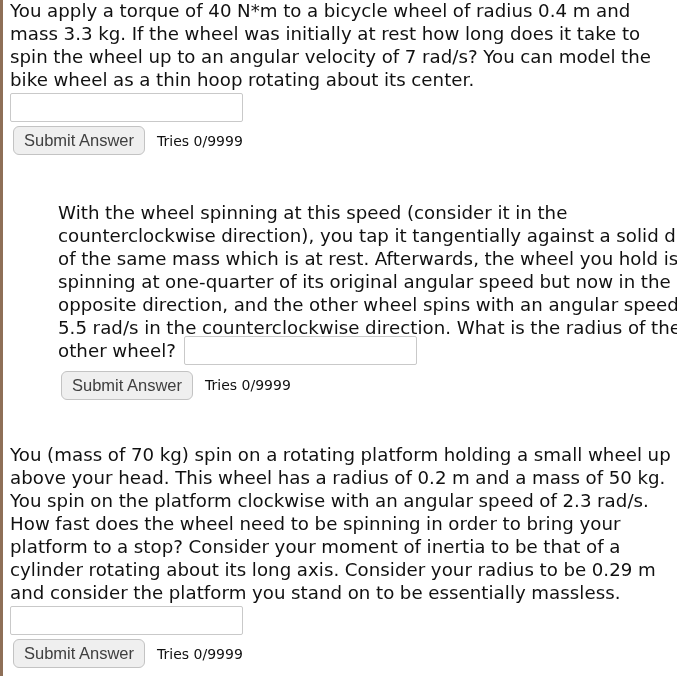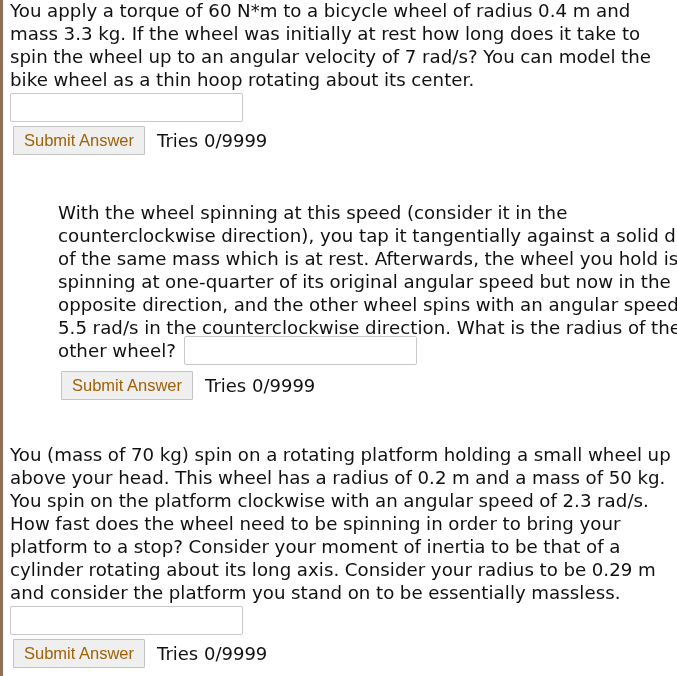--- a/index.html
+++ b/index.html
@@ -48,7 +48,7 @@
 <div class="content">
 
   <div class="problem" style="position:absolute; top:-1px; left:0; width:662px;">
-    <p class="question">You apply a torque of 60 N*m to a bicycle wheel of radius 0.4 m and mass 3.3 kg. If the wheel was initially at rest how long does it take to spin the wheel up to an angular velocity of 7 rad/s? You can model the bike wheel as a thin hoop rotating about its center.</p>
+    <p class="question">You apply a torque of 40 N*m to a bicycle wheel of radius 0.4 m and mass 3.3 kg. If the wheel was initially at rest how long does it take to spin the wheel up to an angular velocity of 7 rad/s? You can model the bike wheel as a thin hoop rotating about its center.</p>
     <input class="answer-input" type="text" value="" style="">
     <div class="submit-row">
       <button class="submit-button">Submit Answer</button>

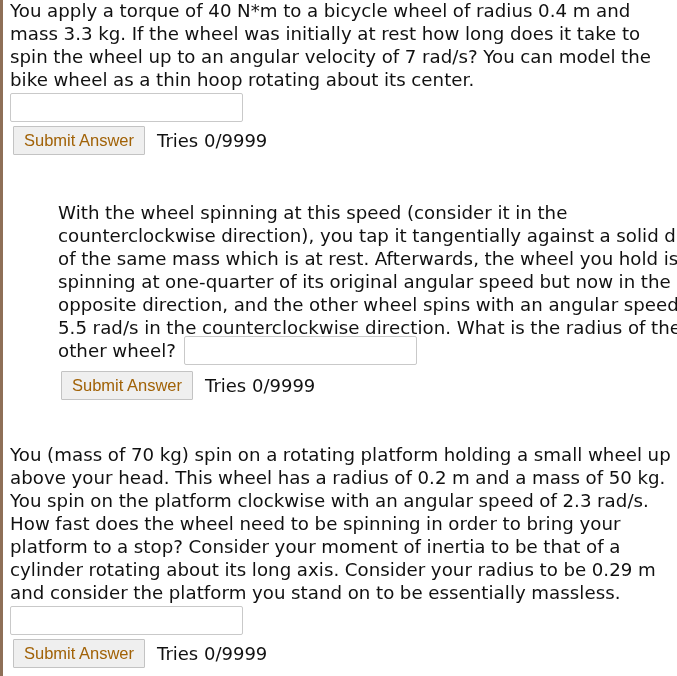--- a/index.html
+++ b/index.html
@@ -33,8 +33,8 @@
     .submit-button {
       box-sizing: border-box; height: 29px; padding: 0 10px;
       font-family: "Liberation Sans", sans-serif; font-size: 16.5px;
-      background: #efefef; border: 1px solid #c3c3c3; border-radius: 1px;
-      color: #a16207;
+      background: #efefef; border: 1px solid #c3c3c3; border-radius: 6px;
+      color: #404040;
     }
     .tries {
       margin-left: 12px; font-size: 18px; color: #111;

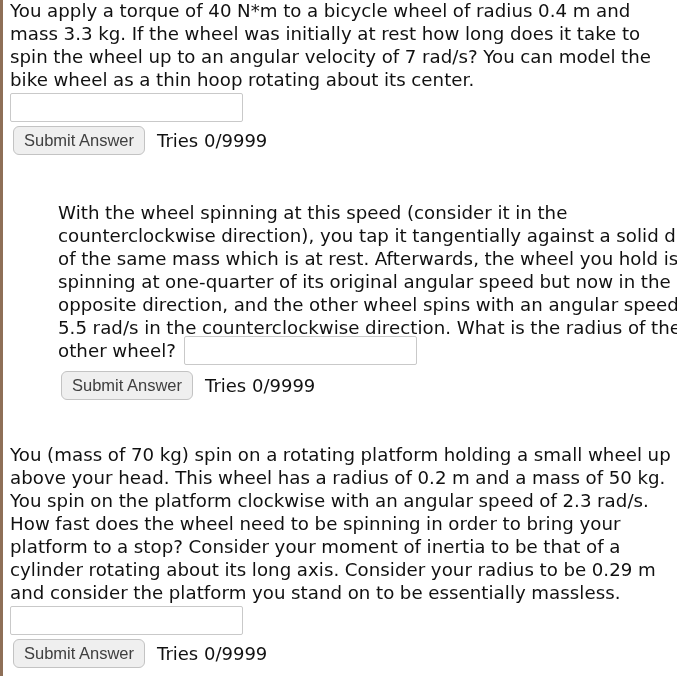--- a/index.html
+++ b/index.html
@@ -37,7 +37,7 @@
       color: #404040;
     }
     .tries {
-      margin-left: 12px; font-size: 18px; color: #111;
+      margin-left: 12px; font-size: 14px; color: #111;
     }
   </style>
 </head>

